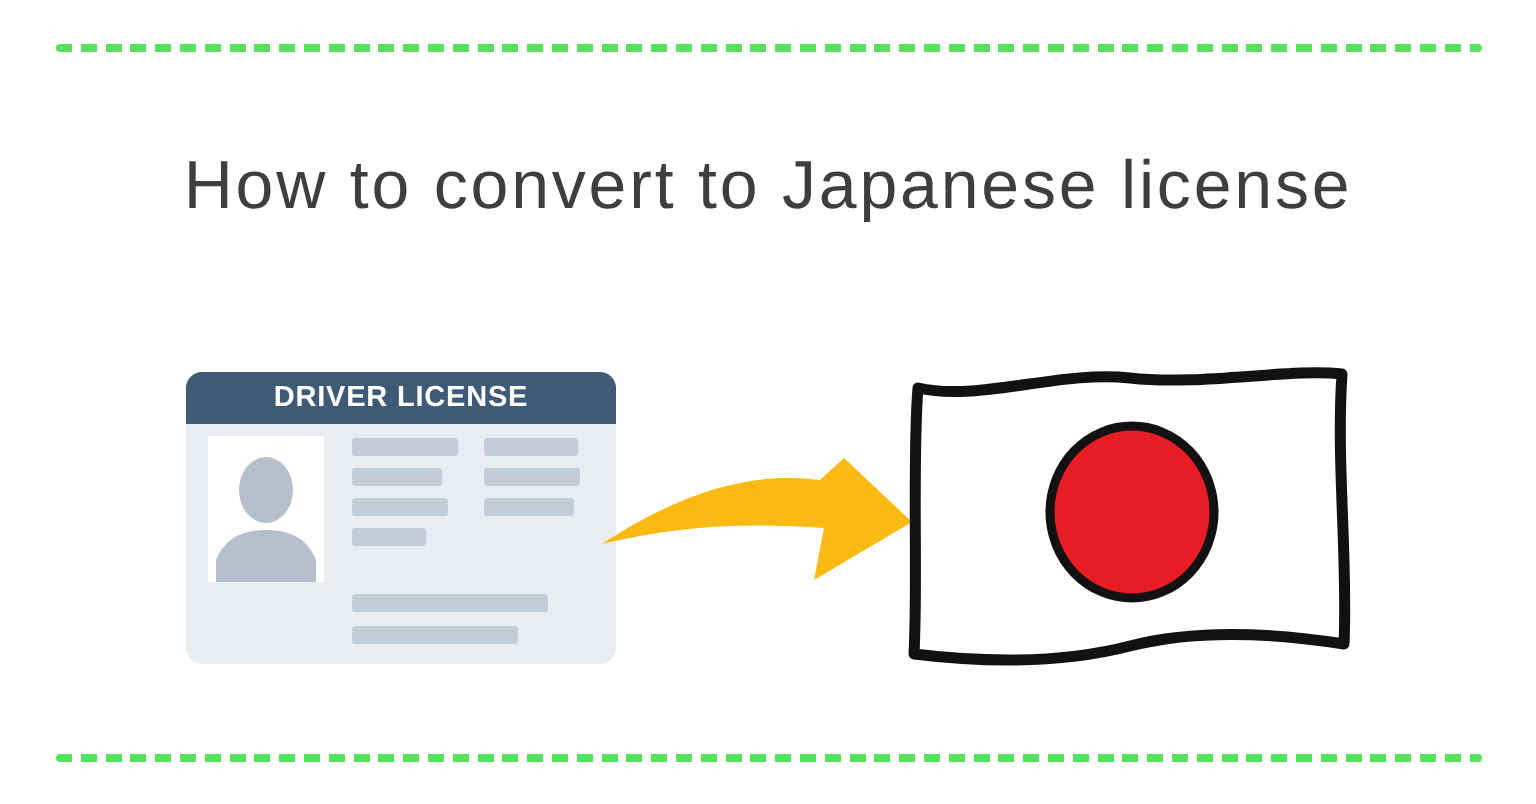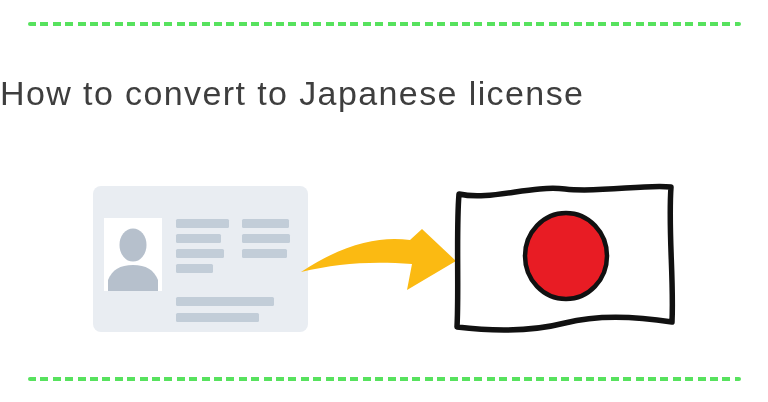--- a/index.html
+++ b/index.html
@@ -27,7 +27,7 @@
     top: 74px;
     left: 0;
     width: 768px;
-    text-align: left;
+    text-align: center;
     font-size: 34px;
     font-weight: 500;
     letter-spacing: 1.4px;

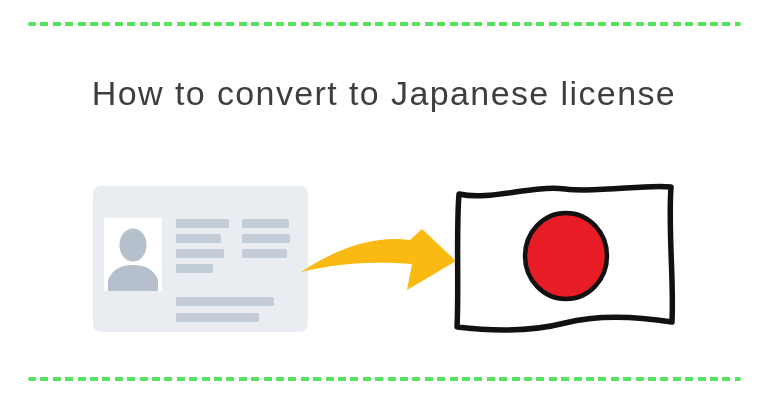--- a/index.html
+++ b/index.html
@@ -80,6 +80,7 @@
 <h1 class="banner-title">How to convert to Japanese license</h1>
 
 <div class="license-card">
+  <div class="card-header">DRIVER LICENSE</div>
 
   <div class="photo-box">
     <svg width="58" height="73" viewBox="0 0 58 73">

